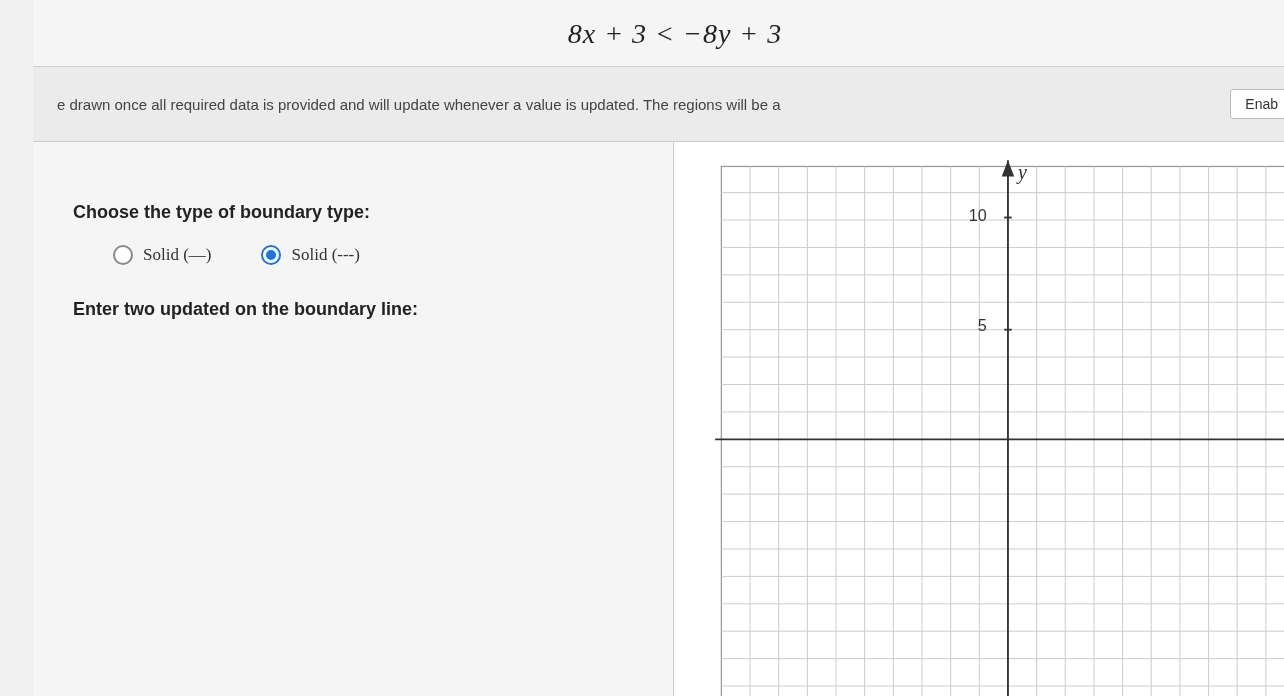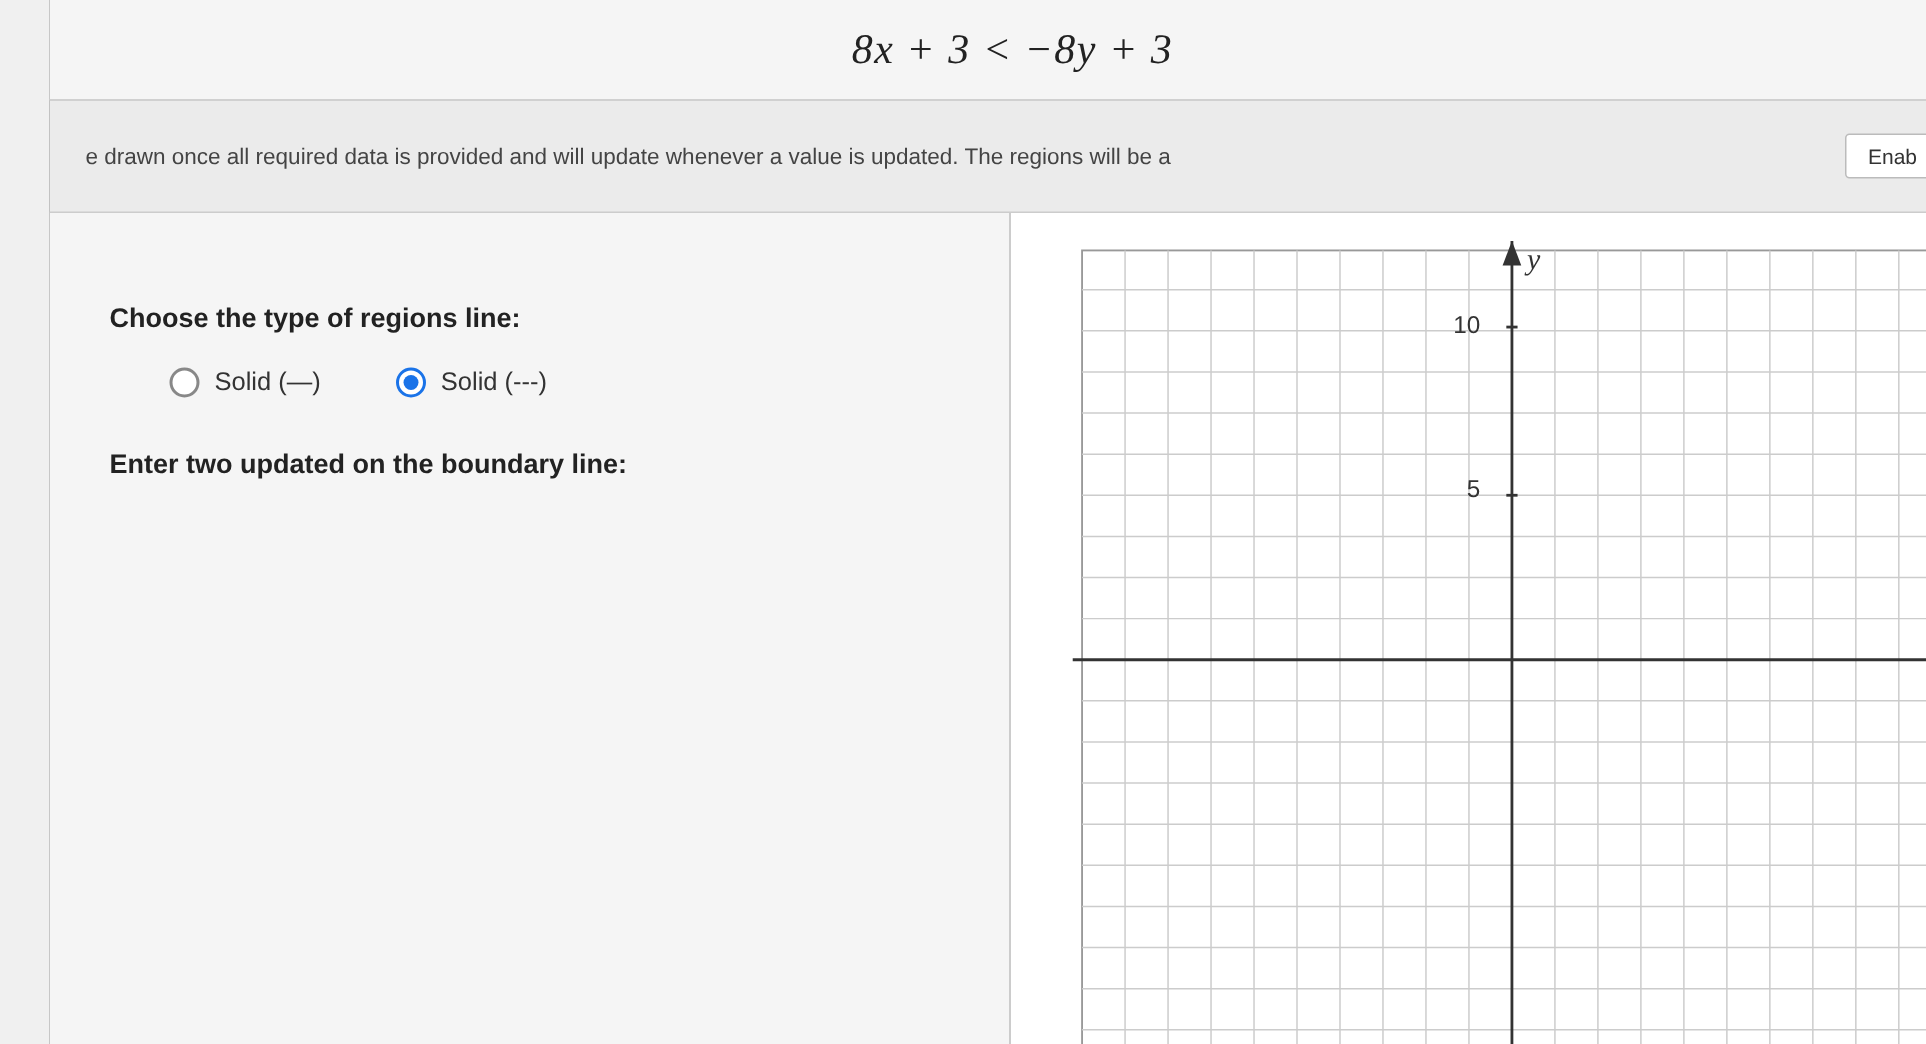--- a/index.html
+++ b/index.html
@@ -193,7 +193,7 @@
     <div class="left-panel">
 
       <div class="boundary-section">
-        <div class="section-title">Choose the type of regions line:</div>
+        <div class="section-title">Choose the type of boundary type:</div>
         <div class="radio-group">
 
           <label class="radio-option">

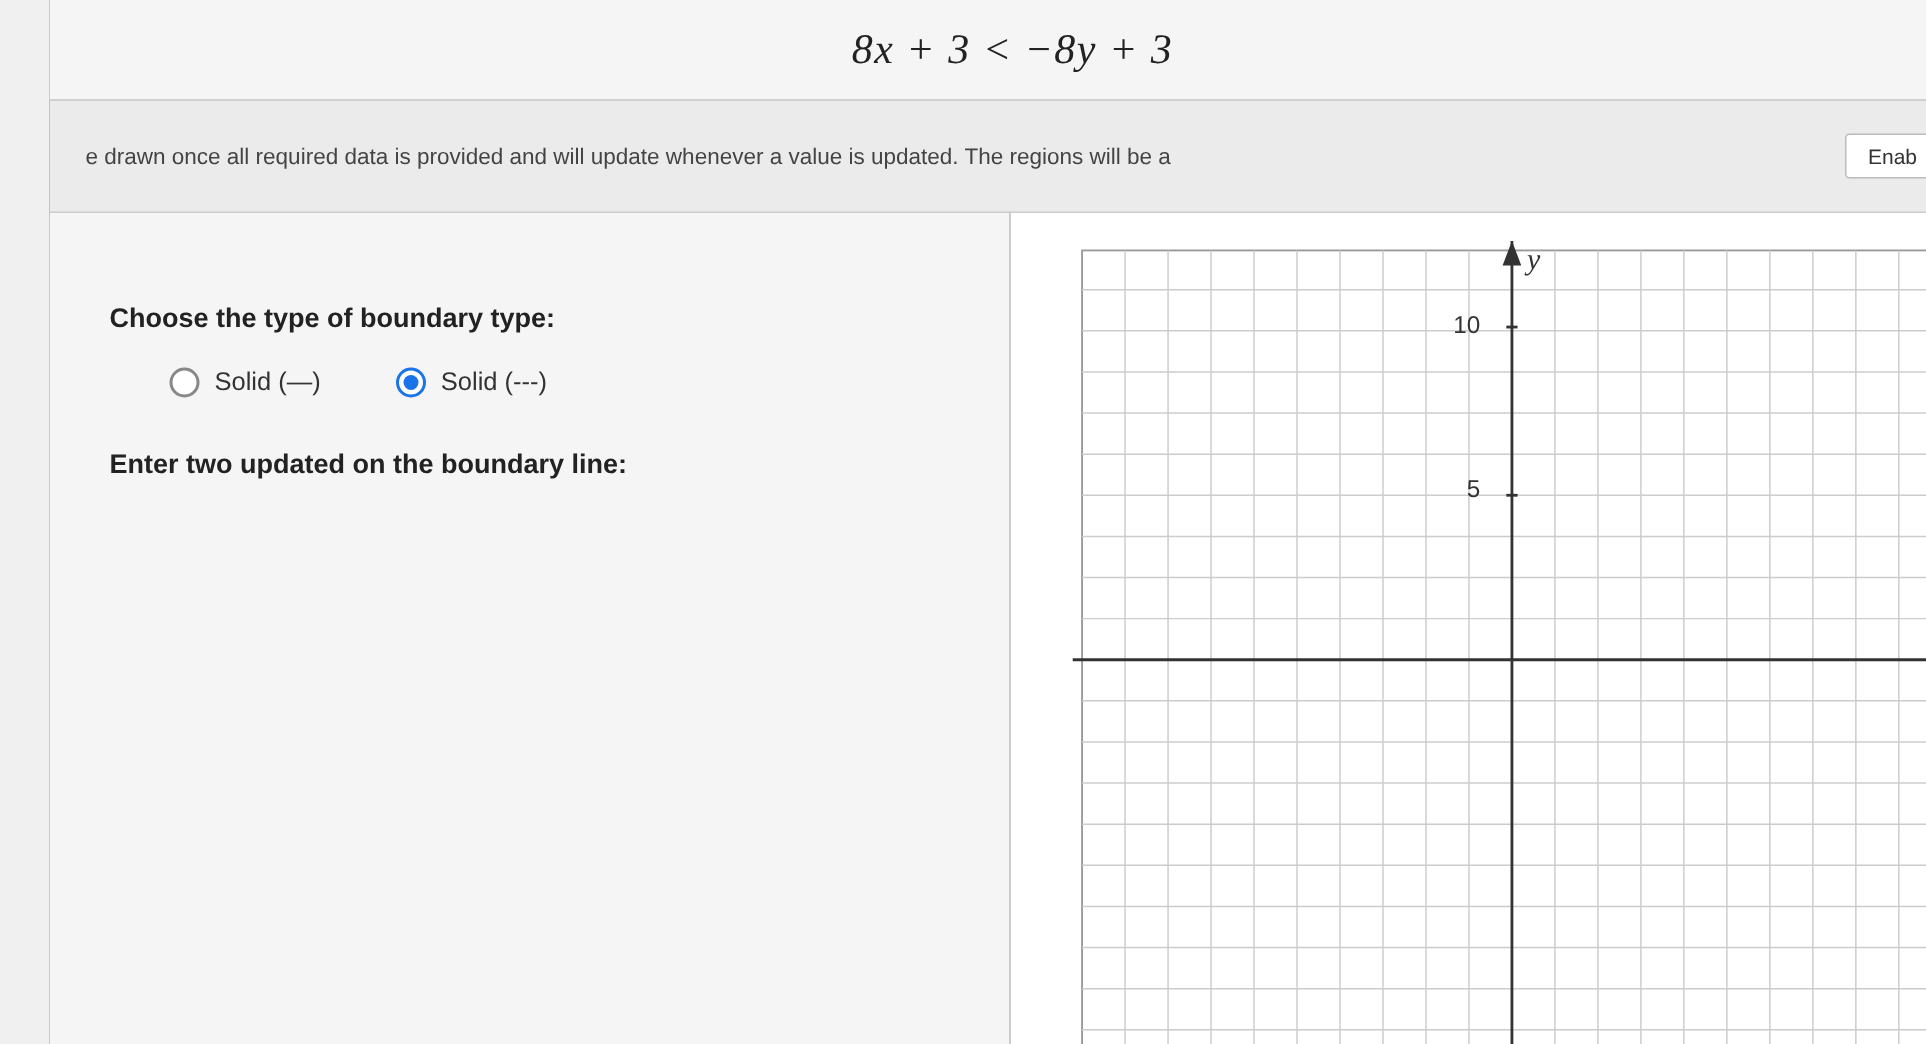--- a/index.html
+++ b/index.html
@@ -110,7 +110,7 @@
       gap: 10px;
       font-size: 17px;
       color: #333;
-      font-family: Liberation Sans, sans-serif;
+      font-family: Liberation Serif, serif;
       cursor: pointer;
     }
 

